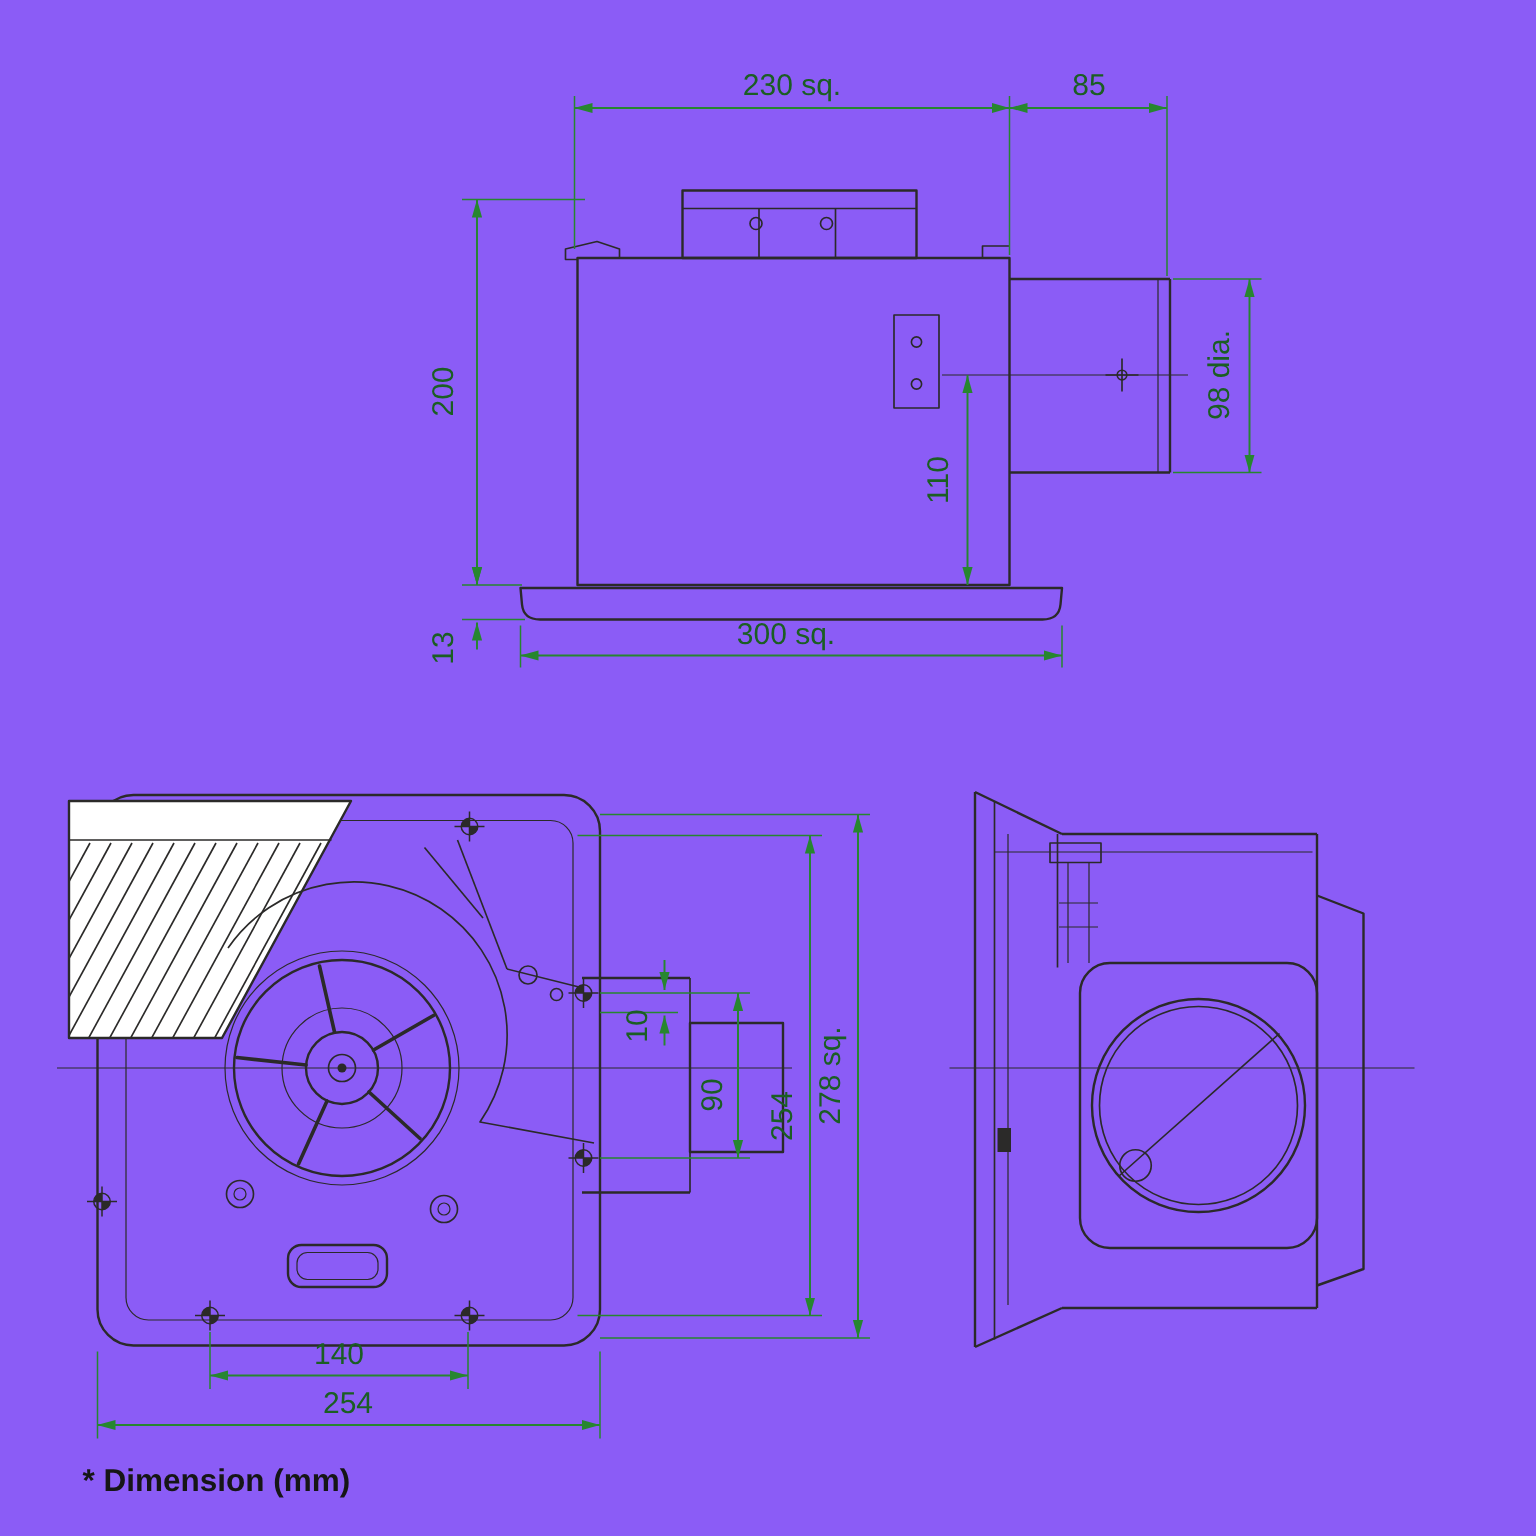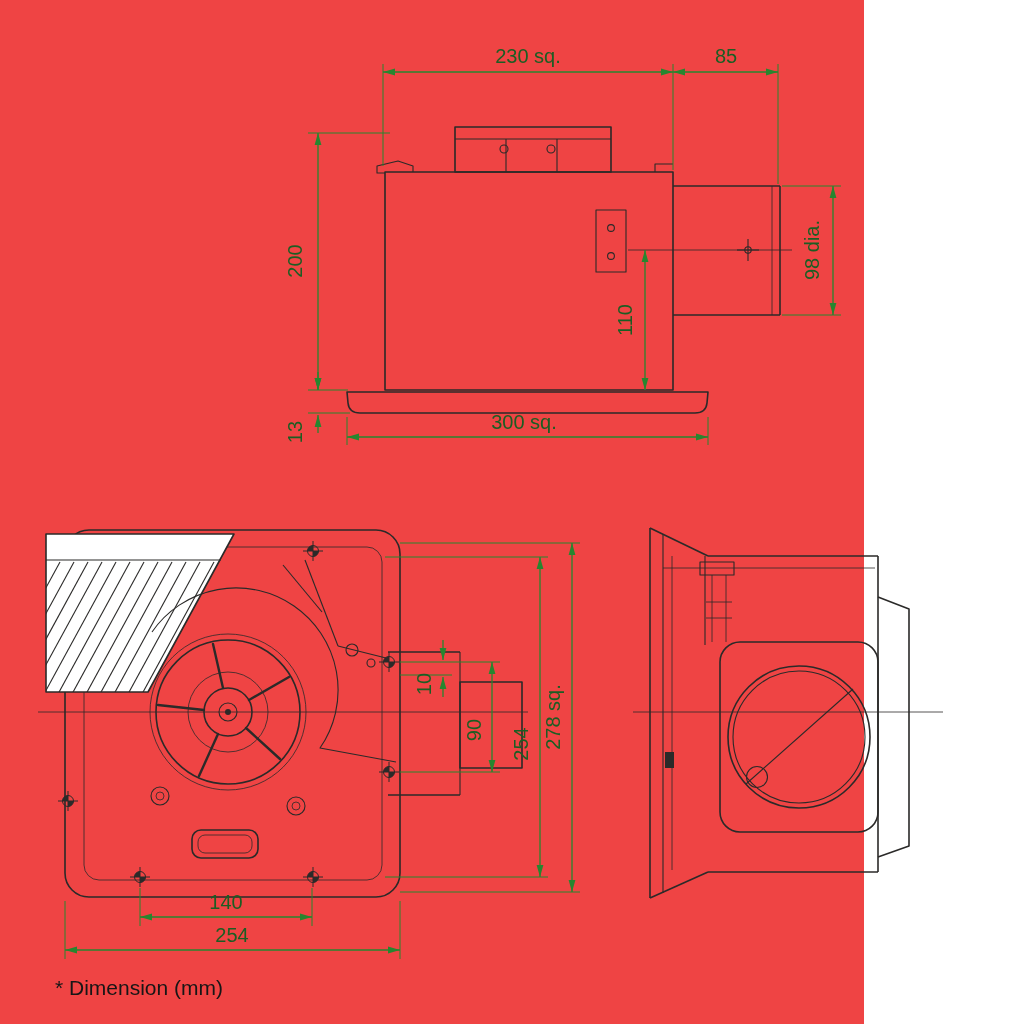--- a/index.html
+++ b/index.html
@@ -8,7 +8,7 @@
     --dimtext:#1b5e23;
   }
   html,body{margin:0;padding:0;width:1024px;height:1024px;background:#ffffff;overflow:hidden;}
-  .stage{position:relative;width:864px;height:1024px;background:#ef4444;font-family:"Liberation Sans",sans-serif;}
+  .stage{position:relative;width:1024px;height:1024px;background:#8b5cf6;font-family:"Liberation Sans",sans-serif;}
   svg{display:block}
   .k {stroke:var(--line);stroke-width:1.6;fill:none;stroke-linejoin:round;}
   .k2{stroke:var(--line);stroke-width:1.1;fill:none;stroke-linejoin:round;}

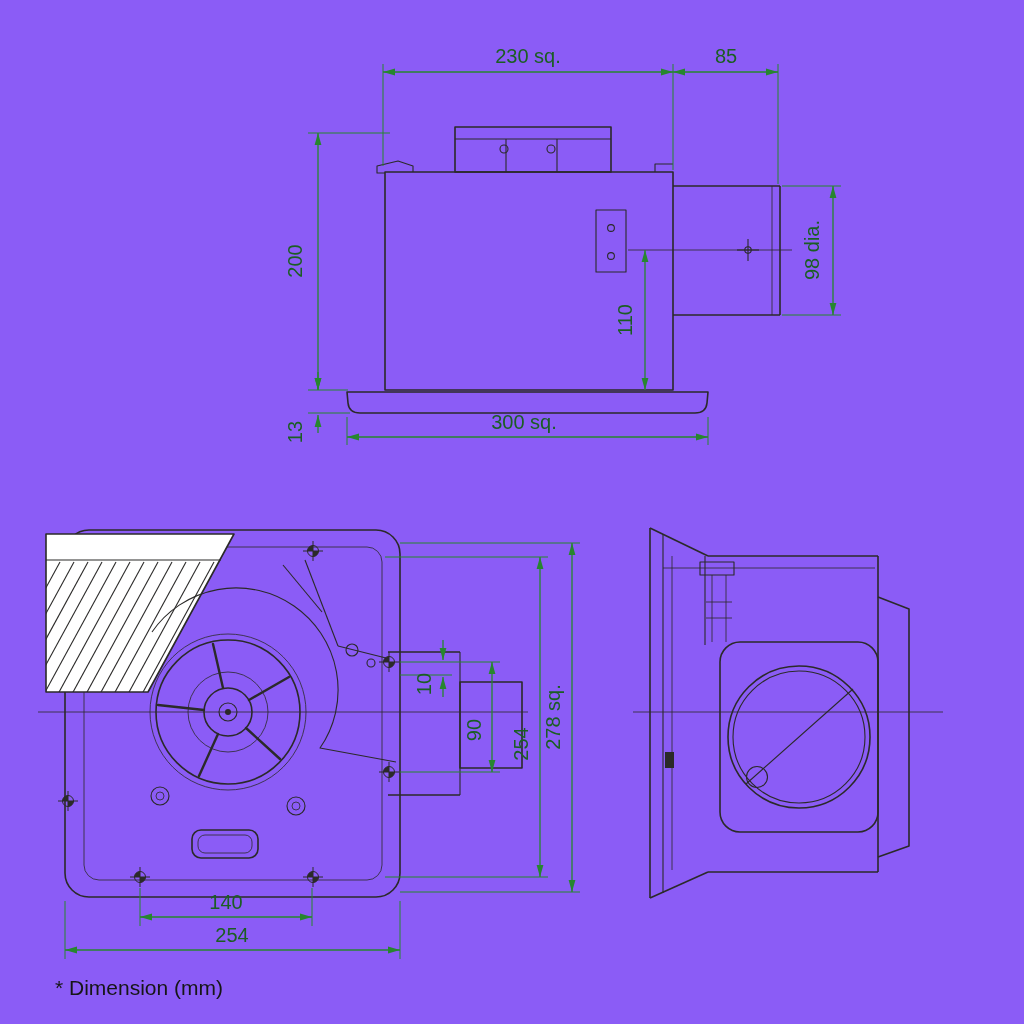--- a/index.html
+++ b/index.html
@@ -23,7 +23,7 @@
   .arrowhead{fill:var(--dim);}
   #pmark line,#pmark circle{stroke:var(--line);stroke-width:1;fill:none;}
   #pmark path{fill:var(--line);stroke:none;}
-  .footer-note{position:absolute;left:55px;top:976px;font-size:21px;color:#161616;font-family:"Liberation Sans",sans-serif;}
+  .footer-note{position:absolute;left:55px;top:976px;font-size:21px;color:#161616;font-family:"Liberation Sans",sans-serif;font-weight:bold;}
 </style>
 </head>
 <body>

